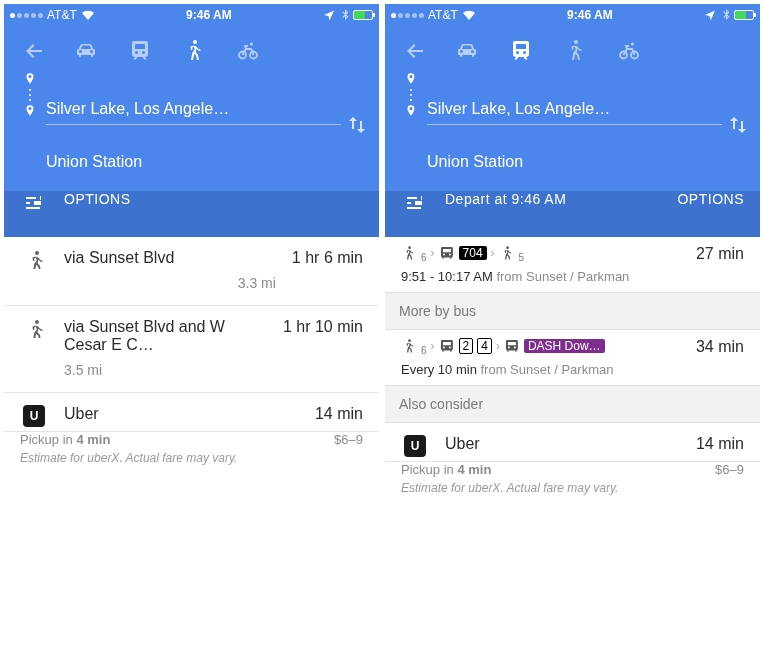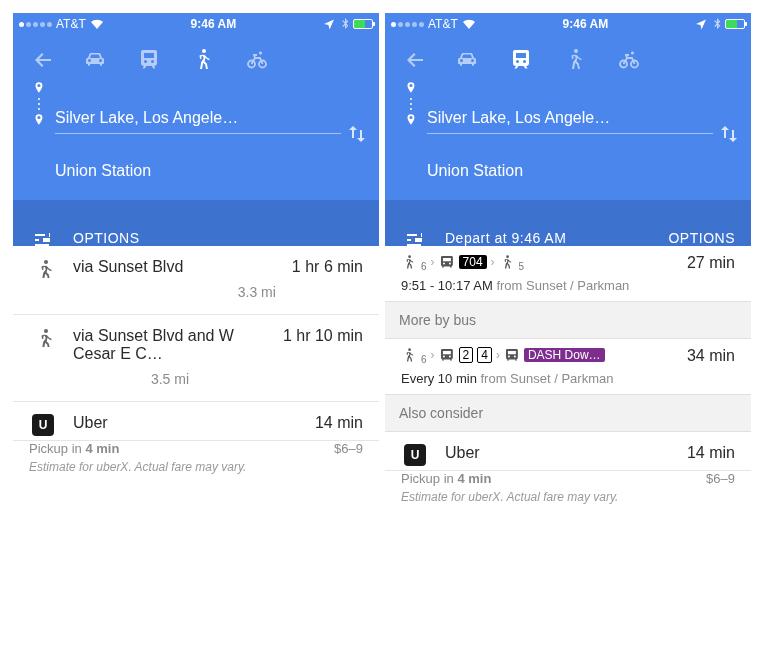--- a/index.html
+++ b/index.html
@@ -12,7 +12,7 @@
   .canvas {
     display: flex;
     gap: 6px;
-    padding: 13px;
+    padding: 4px;
   }
   .phone {
     width: 376px;

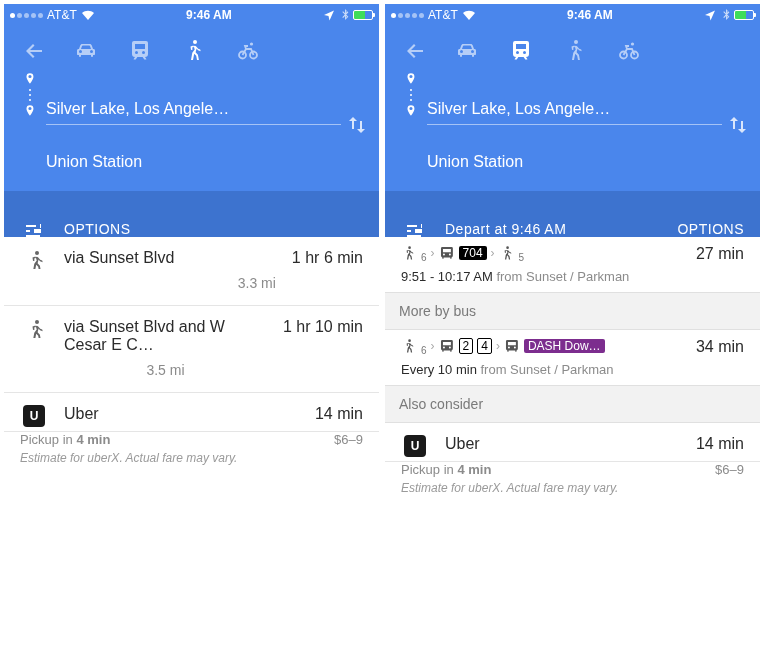--- a/index.html
+++ b/index.html
@@ -70,7 +70,7 @@
     background:#3d73cf;
     color:#fff;
     display:flex;
-    align-items:flex-end;
+    align-items:flex-start;
     height:46px;
     font-size:14px;
   }

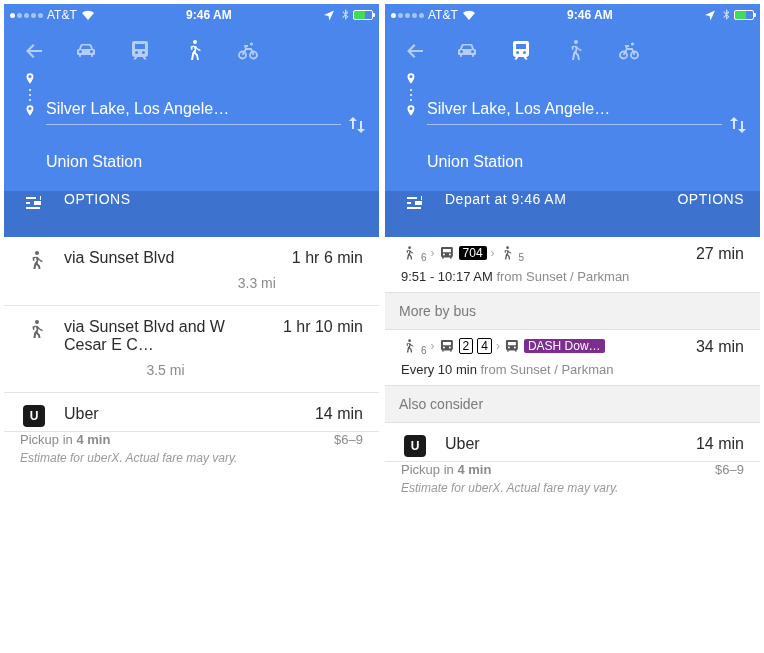--- a/index.html
+++ b/index.html
@@ -272,7 +272,7 @@
           </div>
         <div class="mid">
           <div>via Sunset Blvd and W Cesar E C…</div>
-          <div class="subrow" style="text-align:center">3.5 mi</div>
+          <div class="subrow" style="text-align:left">3.5 mi</div>
         </div>
         <div class="right"><span style="white-space:nowrap">1 hr 10 min</span></div>
       </div>

